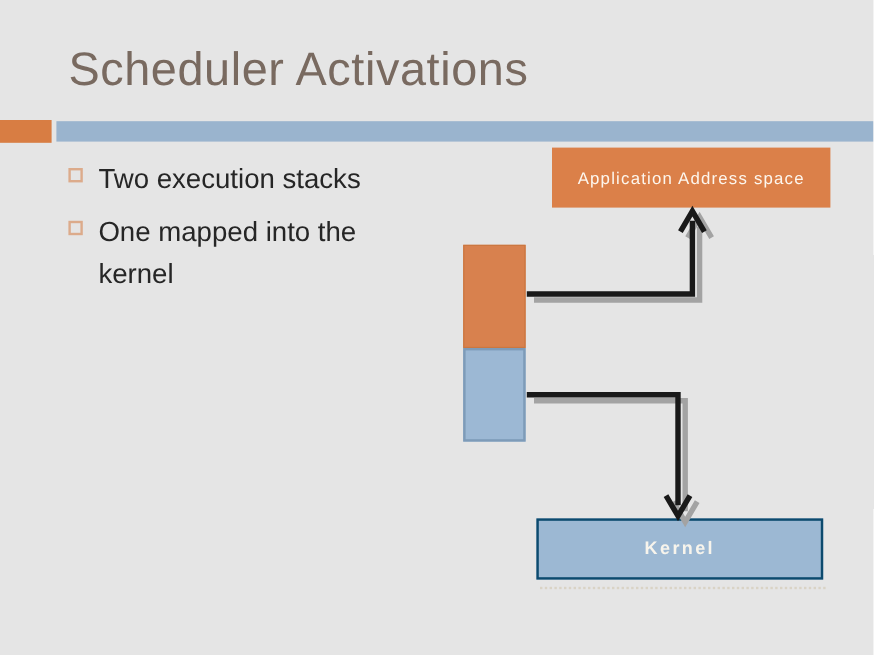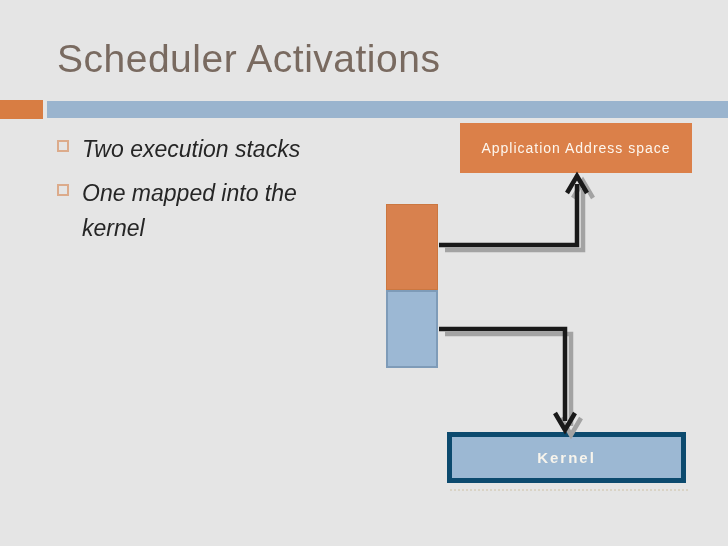--- a/index.html
+++ b/index.html
@@ -25,7 +25,7 @@
   }
   .bullets{
     position:absolute;left:57px;top:132px;width:272px;
-    margin:0;padding:0;list-style:none;font-style:italic;
+    margin:0;padding:0;list-style:none;
   }
   .bullets li{
     display:flex;align-items:flex-start;

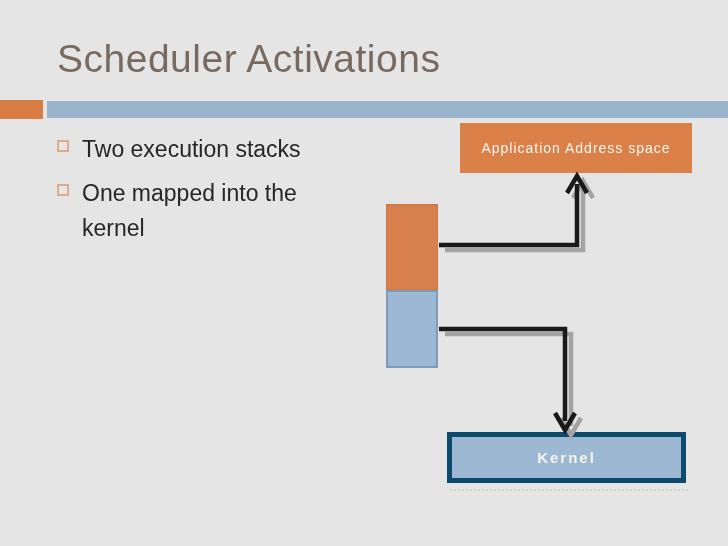--- a/index.html
+++ b/index.html
@@ -59,7 +59,7 @@
   }
   .kernel-box{
     position:absolute;left:447px;top:432px;width:239px;height:51px;
-    background:#9cb8d3;border:5px solid #0c4a6e;box-sizing:border-box;
+    background:#9cb8d3;border:2px solid #0c4a6e;box-sizing:border-box;
     display:flex;align-items:center;justify-content:center;
   }
   .kernel-box span{

